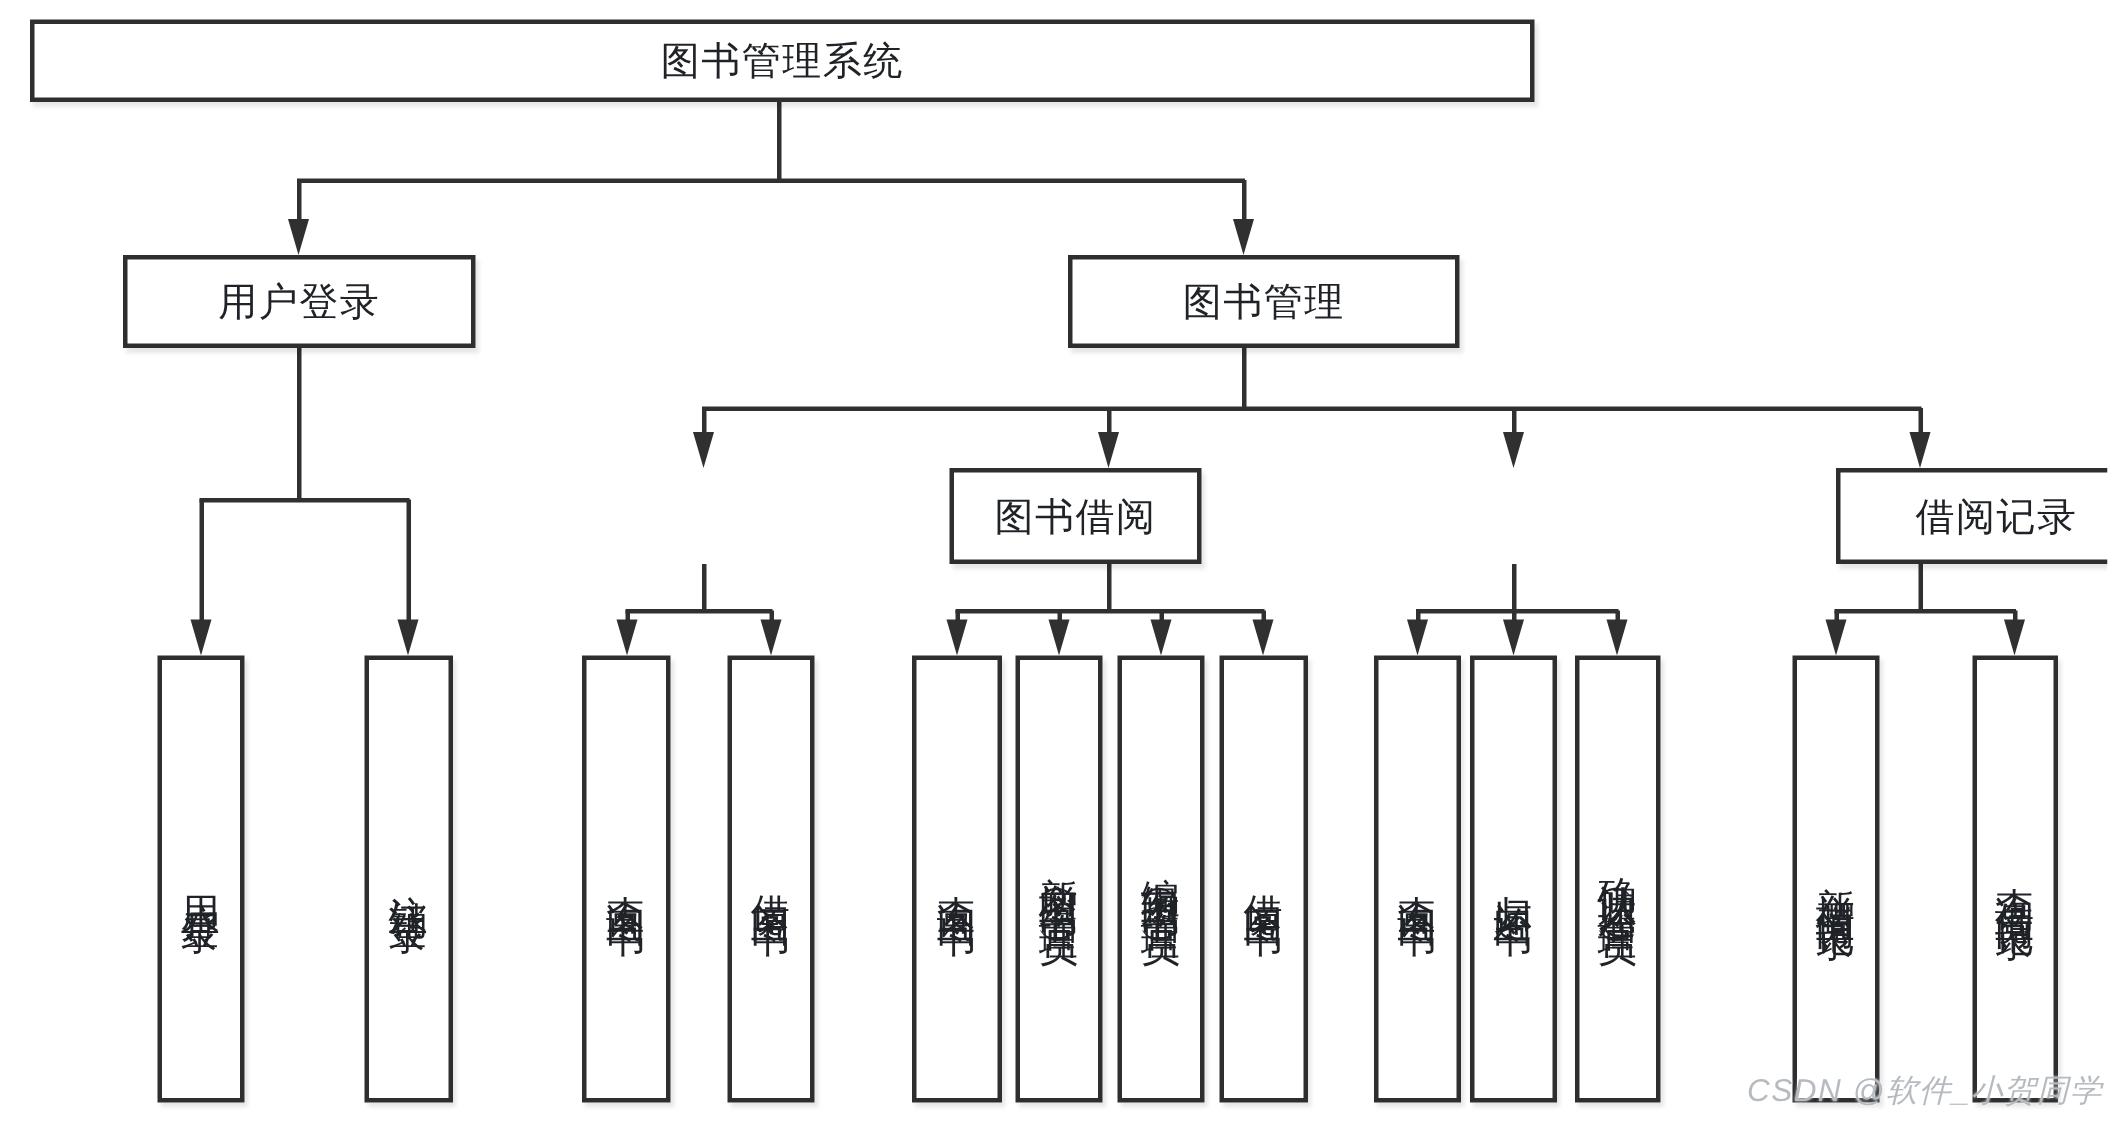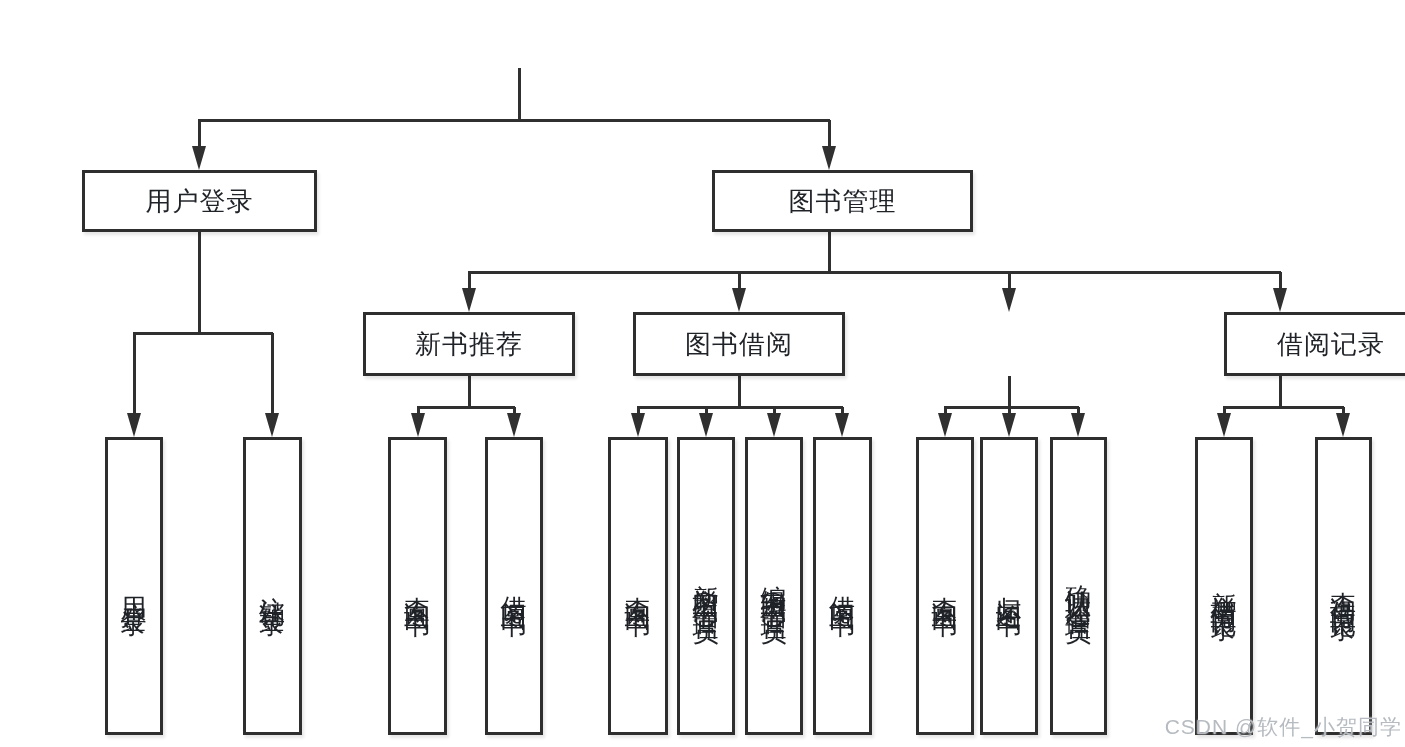--- a/index.html
+++ b/index.html
@@ -30,6 +30,9 @@
 
 <div class="canvas">
 
+  <div class="node hnode" style="left:20px;top:13px;width:1003px;height:55px">
+    <span>图书管理系统</span>
+  </div>
 
   <div class="node hnode" style="left:82px;top:170px;width:235px;height:62px">
     <span>用户登录</span>

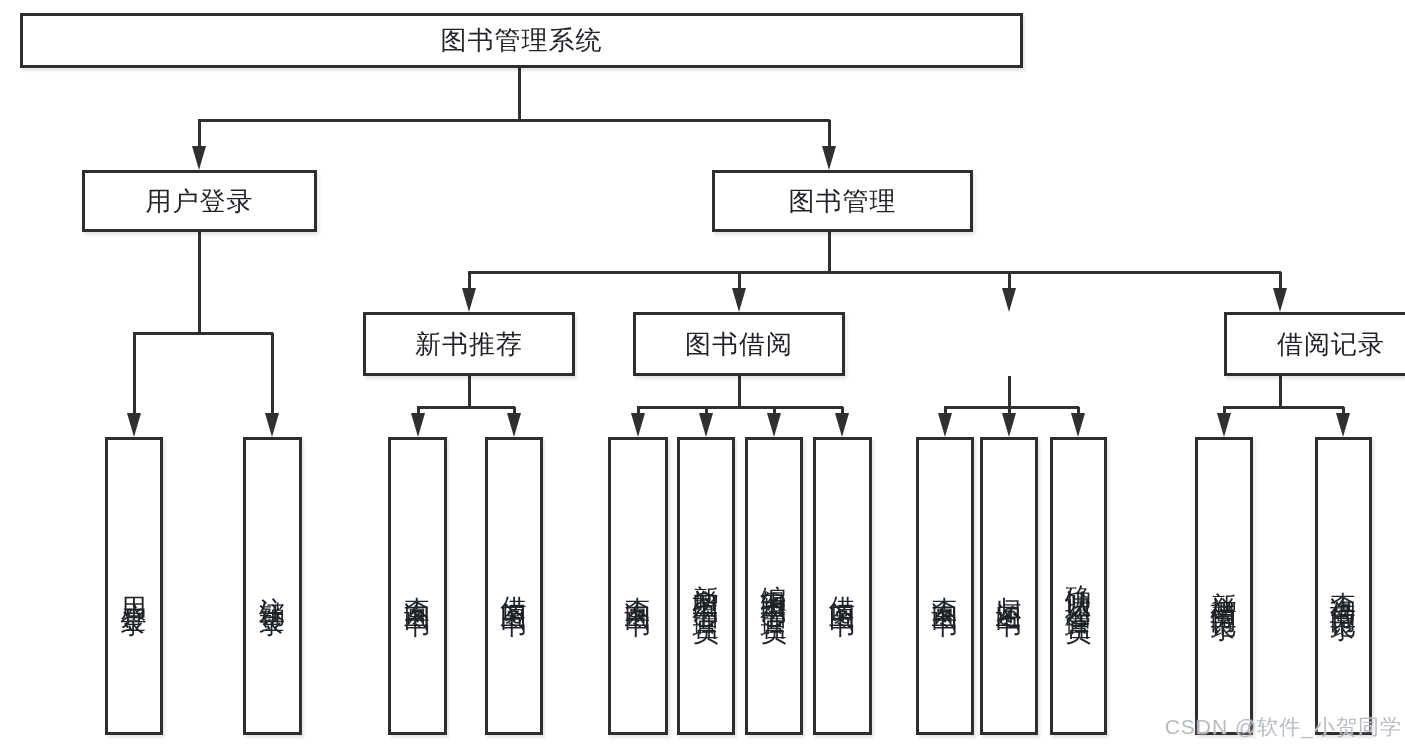--- a/index.html
+++ b/index.html
@@ -41,9 +41,6 @@
     <span>图书管理</span>
   </div>
 
-  <div class="node hnode" style="left:363px;top:312px;width:212px;height:64px">
-    <span>新书推荐</span>
-  </div>
   <div class="node hnode" style="left:633px;top:312px;width:212px;height:64px">
     <span>图书借阅</span>
   </div>

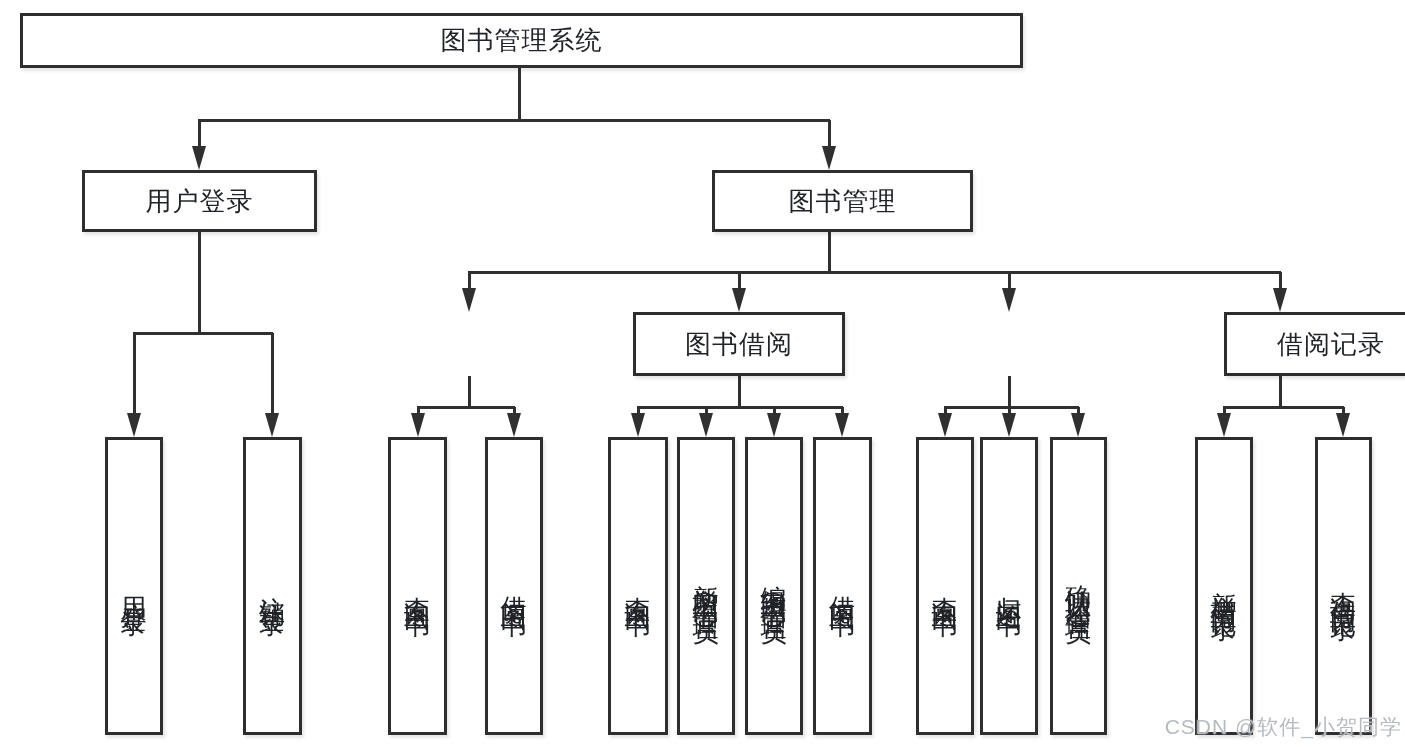--- a/index.html
+++ b/index.html
@@ -41,7 +41,7 @@
     <span>图书管理</span>
   </div>
 
-  <div class="node hnode" style="left:633px;top:312px;width:212px;height:64px">
+  <div class="node hnode" style="left:633px;top:312px;width:168px;height:64px">
     <span>图书借阅</span>
   </div>
   <div class="node hnode" style="left:1224px;top:312px;width:214px;height:64px">

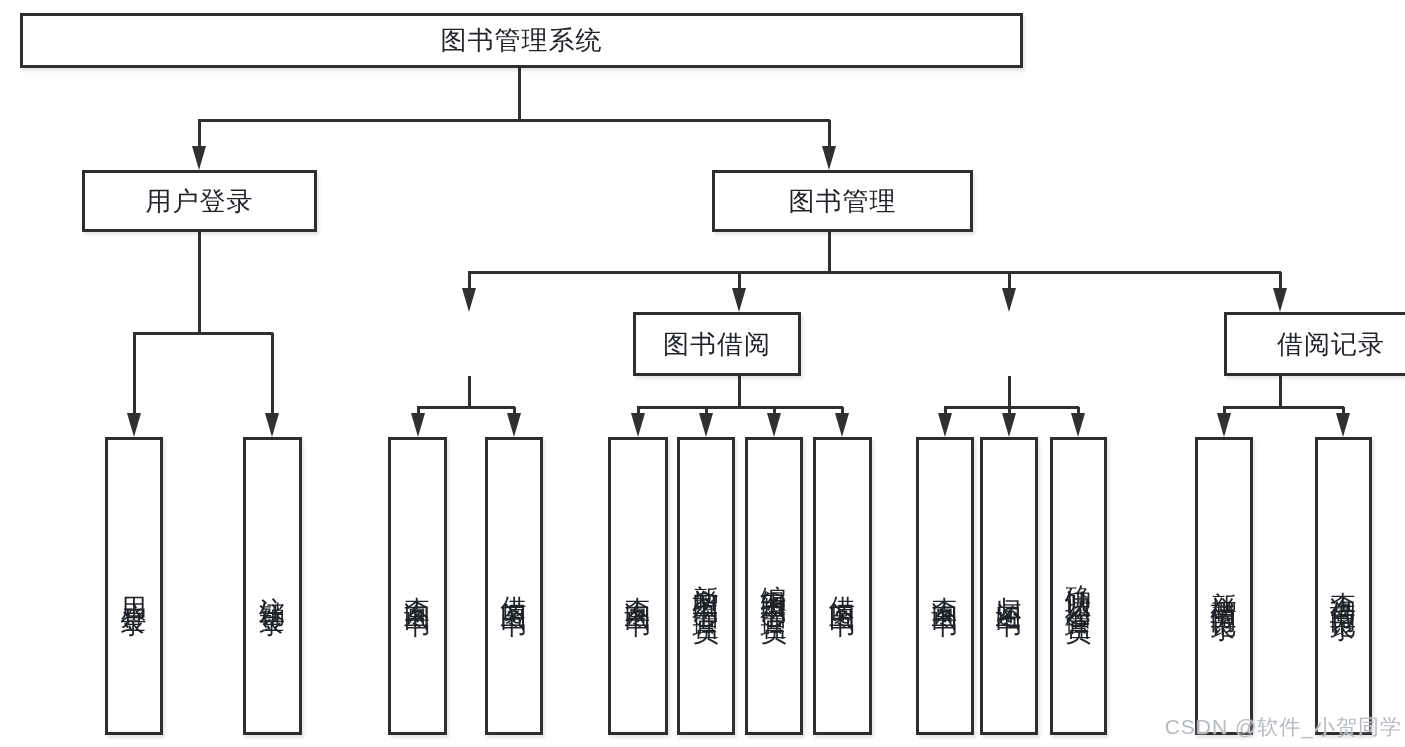--- a/index.html
+++ b/index.html
@@ -22,7 +22,7 @@
     border-right:7px solid transparent;border-top:24px solid #303030;z-index:0;}
   .watermark{
     position:absolute;right:3px;bottom:6px;font-size:21px;letter-spacing:1px;
-    color:#b6bbc1;z-index:3;text-shadow:0 0 2px #ffffff;
+    color:#b6bbc1;z-index:3;text-shadow:0 0 2px #ffffff;font-style:italic;
   }
 </style>
 </head>

